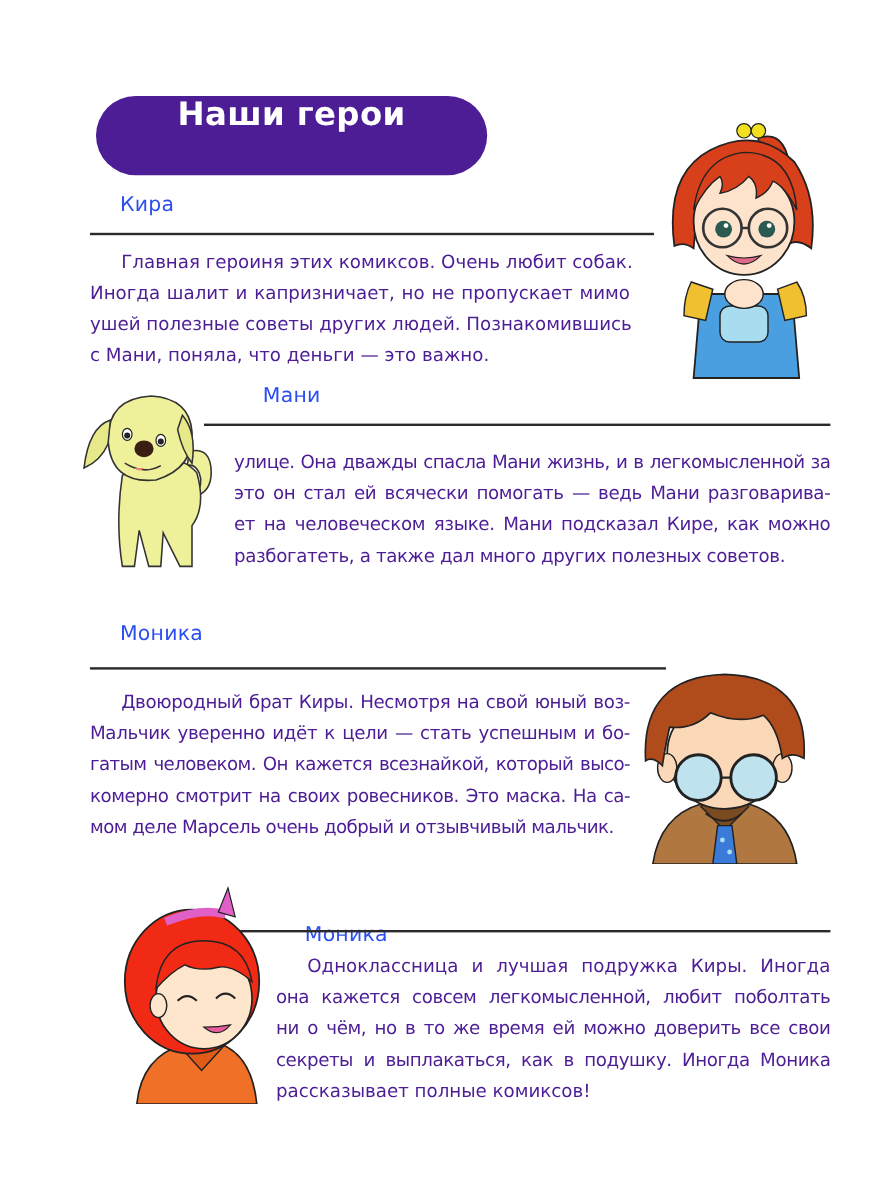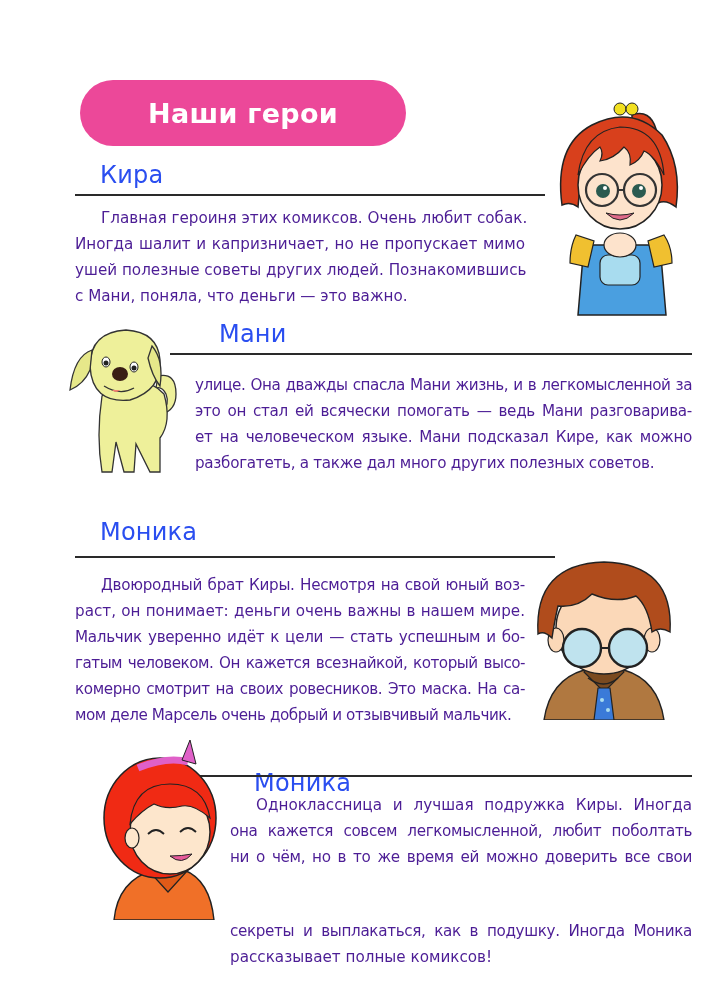--- a/index.html
+++ b/index.html
@@ -8,8 +8,8 @@
 
   .title-pill {
     position: absolute; left: 80px; top: 80px; width: 326px; height: 66px;
-    background: #ec4899; border-radius: 33px;
-    display: flex; align-items: center; justify-content: center;
+    background: #4c1d95; border-radius: 33px;
+    display: flex; align-items: flex-start; justify-content: center;
   }
   .title-pill span {
     color: #fff; font-family: "DejaVu Sans", sans-serif; font-weight: bold;

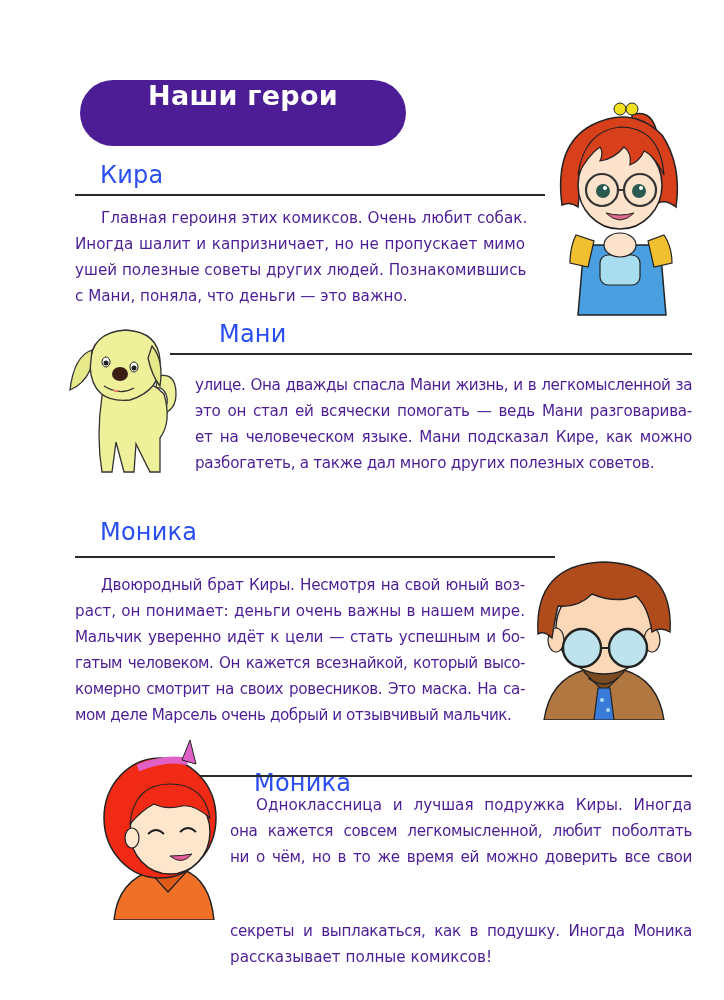--- a/index.html
+++ b/index.html
@@ -18,7 +18,7 @@
 
   .name {
     position: absolute; font-family: "DejaVu Sans", sans-serif;
-    font-size: 24px; color: #2a4ef0; font-weight: normal; letter-spacing: 0.2px;
+    font-size: 17px; color: #2a4ef0; font-weight: normal; letter-spacing: 0.2px;
   }
   .rule { position: absolute; height: 2px; background: #2a2a2a; }
 

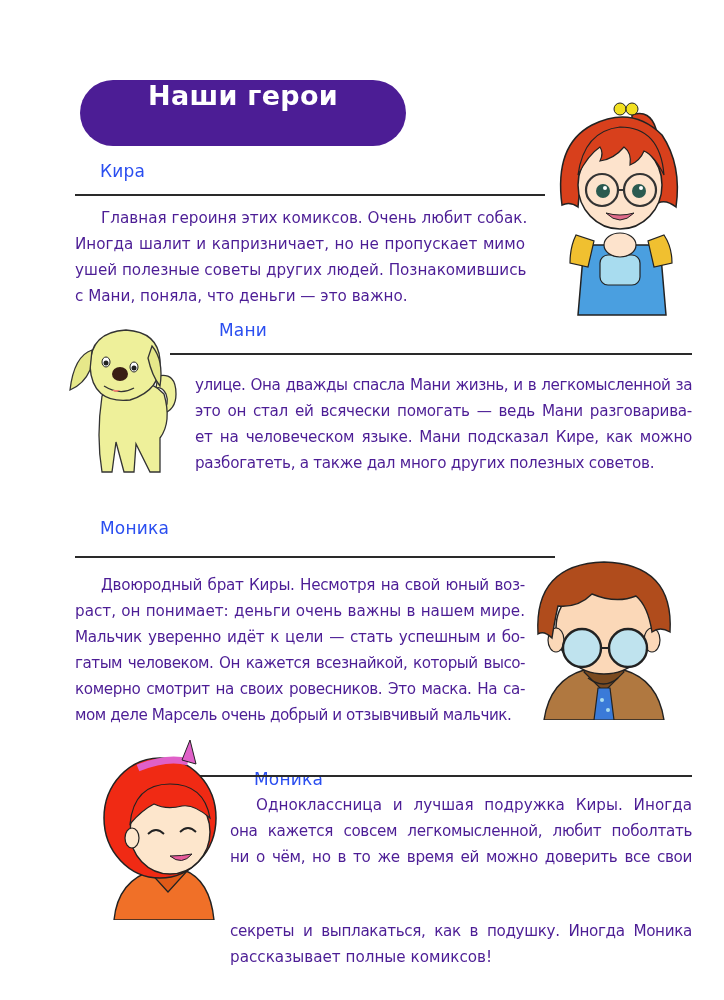--- a/index.html
+++ b/index.html
@@ -113,7 +113,6 @@
 <div class="rule" style="left:75px; top:556px; width:480px;"></div>
 <div class="para" style="left:75px; top:572px; width:450px;">
   <span class="line indent" style="letter-spacing:-0.3px;">Двоюродный брат Киры. Несмотря на свой юный воз-</span>
-  <span class="line">раст, он понимает: деньги очень важны в нашем мире.</span>
   <span class="line" style="letter-spacing:-0.3px;">Мальчик уверенно идёт к цели — стать успешным и бо-</span>
   <span class="line" style="letter-spacing:-0.5px;">гатым человеком. Он кажется всезнайкой, который высо-</span>
   <span class="line" style="letter-spacing:-0.4px;">комерно смотрит на своих ровесников. Это маска. На са-</span>

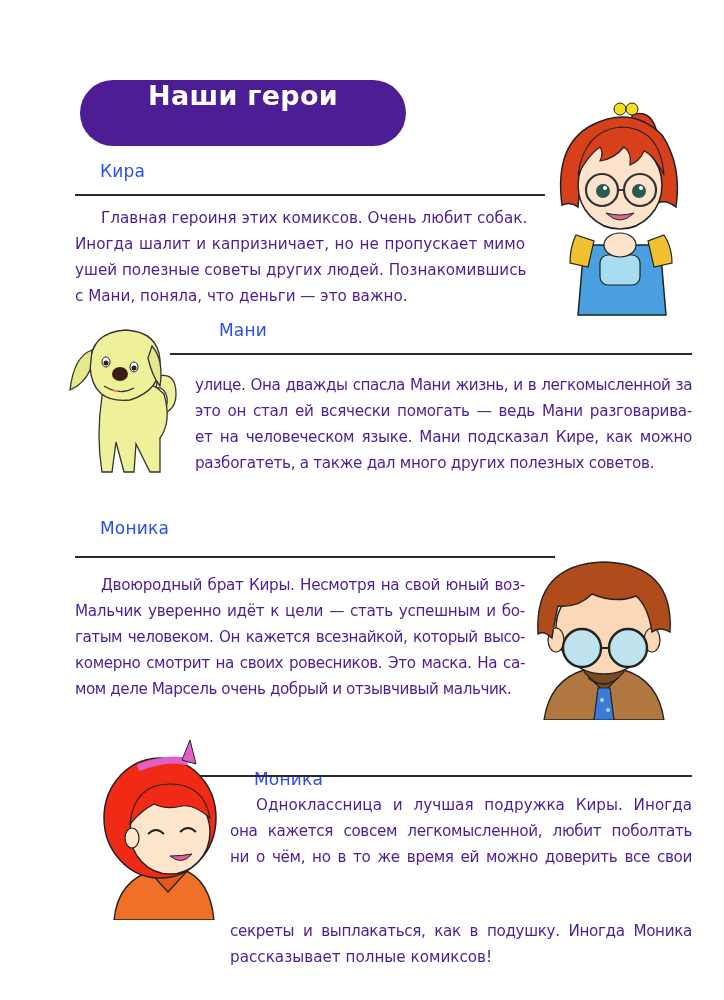--- a/index.html
+++ b/index.html
@@ -147,7 +147,7 @@
   <span class="line indent">Одноклассница и лучшая подружка Киры. Иногда</span>
   <span class="line" style="letter-spacing:-0.35px;">она кажется совсем легкомысленной, любит поболтать</span>
   <span class="line" style="letter-spacing:-0.35px;">ни о чём, но в то же время ей можно доверить все свои</span>
-  <span class="line" style="letter-spacing:-0.35px;margin-top:48px;">секреты и выплакаться, как в подушку. Иногда Моника</span>
+  <span class="line" style="letter-spacing:-0.35px;">секреты и выплакаться, как в подушку. Иногда Моника</span>
   <span class="line last">рассказывает полные комиксов!</span>
 </div>
 <svg class="art" style="left:98px; top:738px;" width="130" height="182" viewBox="0 0 130 182">

